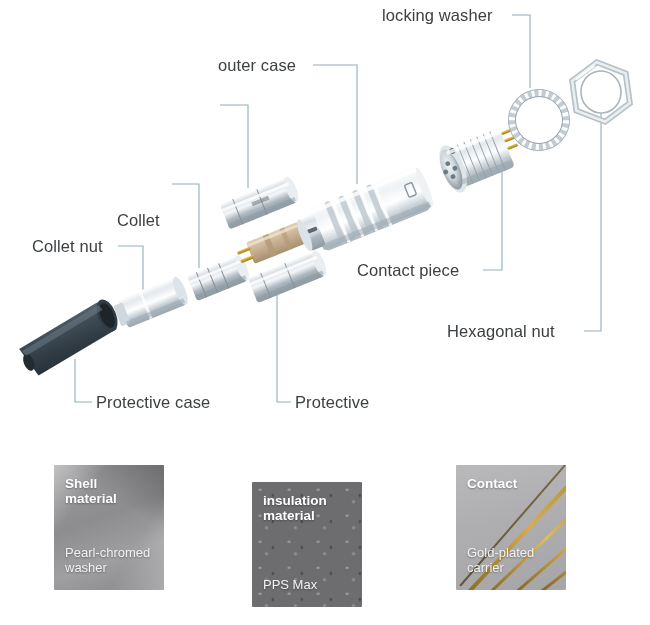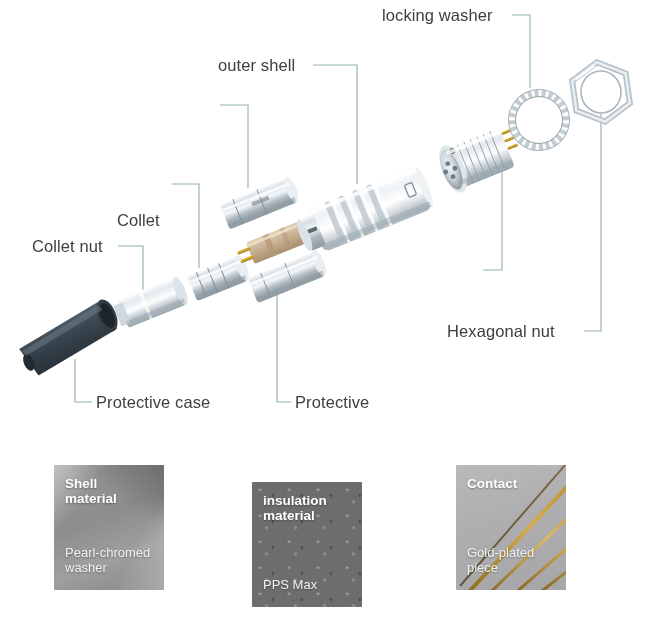--- a/index.html
+++ b/index.html
@@ -365,7 +365,7 @@
 
   <div class="callout" style="left:382px; top:7px;">locking washer</div>
 
-  <div class="callout" style="left:218px; top:57px;">outer shell</div>
+  <div class="callout" style="left:218px; top:57px;">outer case</div>
 
 
   <div class="callout" style="left:117px; top:176px;margin-top:36px;">Collet</div>

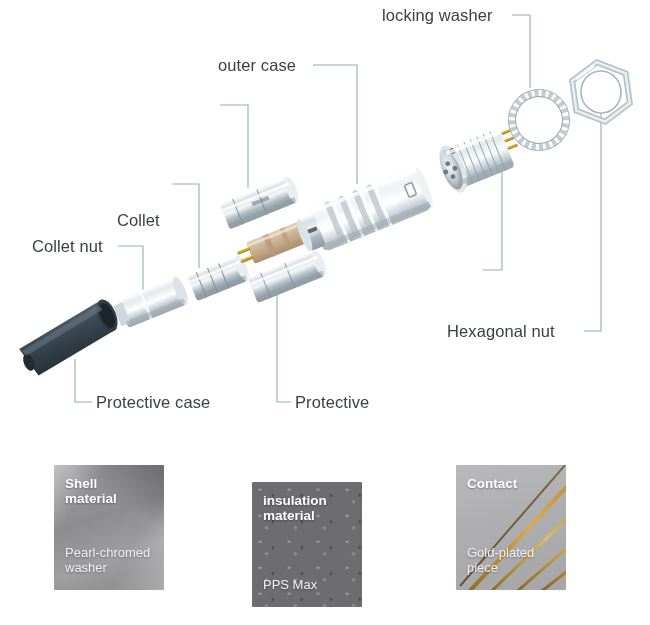--- a/index.html
+++ b/index.html
@@ -372,6 +372,7 @@
 
   <div class="callout" style="left:32px; top:238px;">Collet nut</div>
 
+  <div class="callout" style="left:357px; top:262px;">Contact piece</div>
 
   <div class="callout" style="left:447px; top:323px;">Hexagonal nut</div>
 

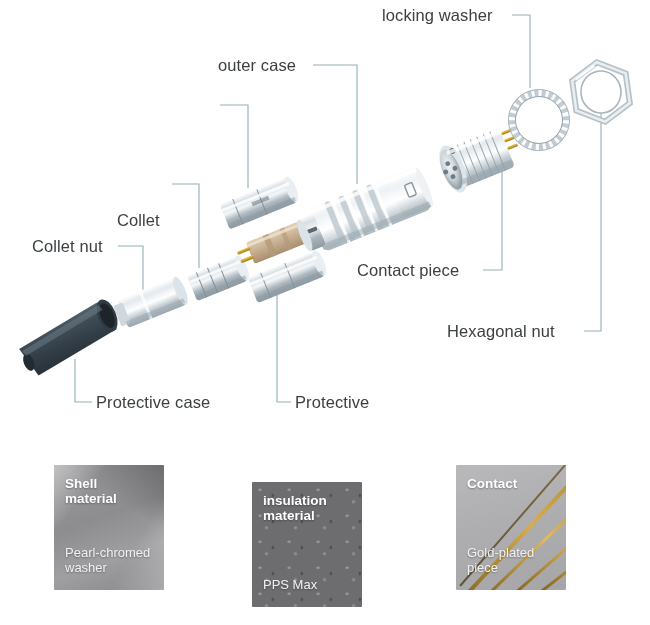--- a/index.html
+++ b/index.html
@@ -418,7 +418,7 @@
     </div>
     <div class="card-title">Contact</div>
     <div class="card-value">Gold-plated
-piece</div>
+carrier</div>
   </div>
 </div>
 

